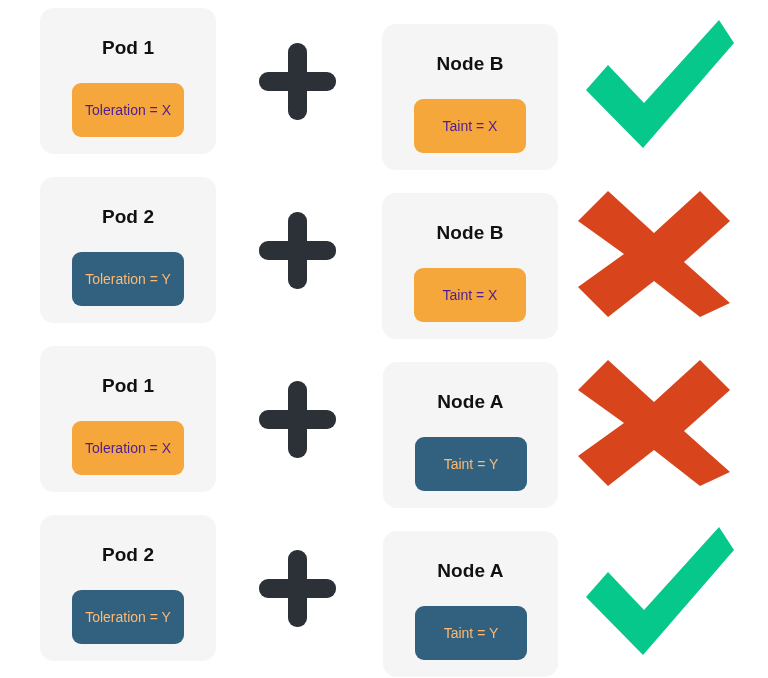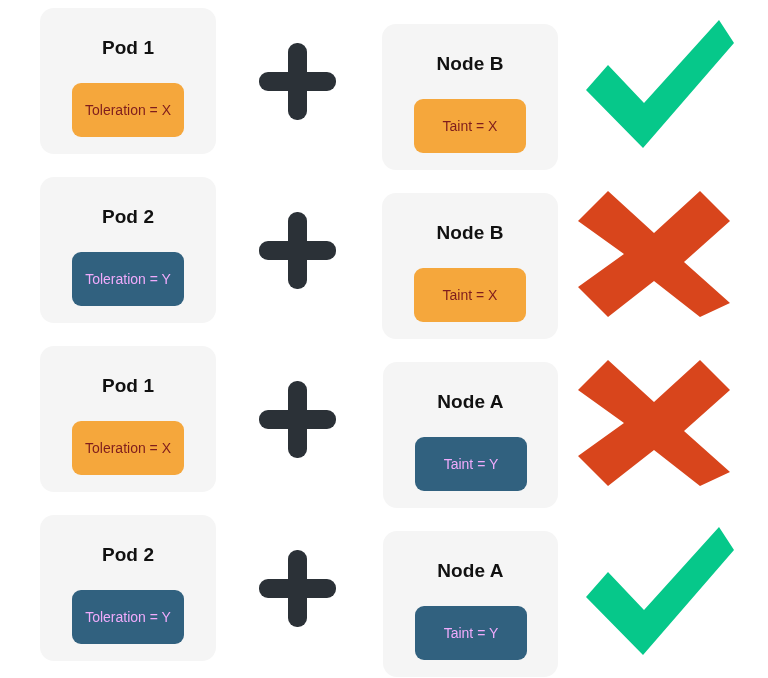--- a/index.html
+++ b/index.html
@@ -71,7 +71,7 @@
     white-space: nowrap;
   }
 
-  .chip-orange { background: #f5a73c; color: #7f1d1d; }
+  .chip-orange { background: #f5a73c; color: #4c1d95; }
   .chip-blue   { background: #31617f; color: #f0abfc; }
 
   

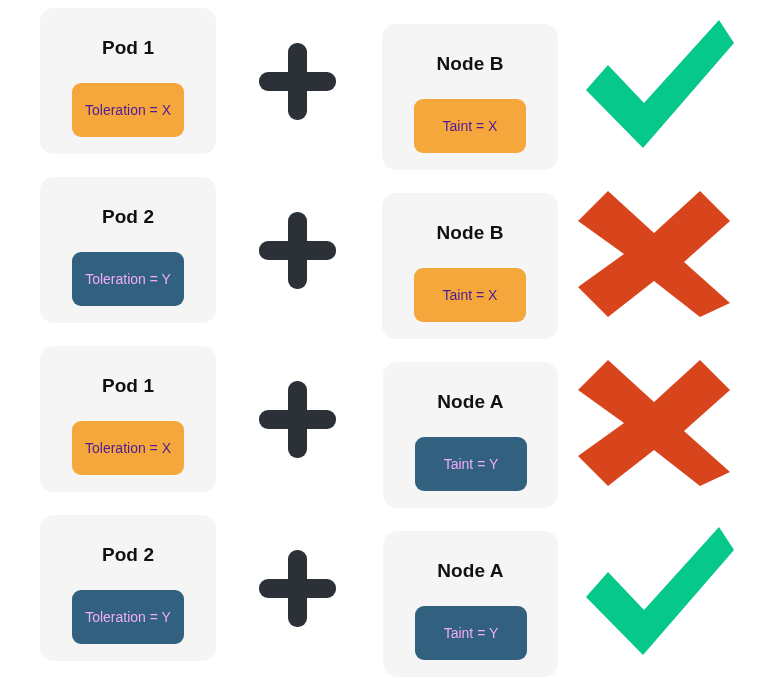--- a/index.html
+++ b/index.html
@@ -72,7 +72,7 @@
   }
 
   .chip-orange { background: #f5a73c; color: #4c1d95; }
-  .chip-blue   { background: #31617f; color: #f0abfc; }
+  .chip-blue   { background: #31617f; color: #fdba74; }
 
   
   .card-pod .chip  { left: 32px; top: 75px; width: 112px; height: 54px; }

